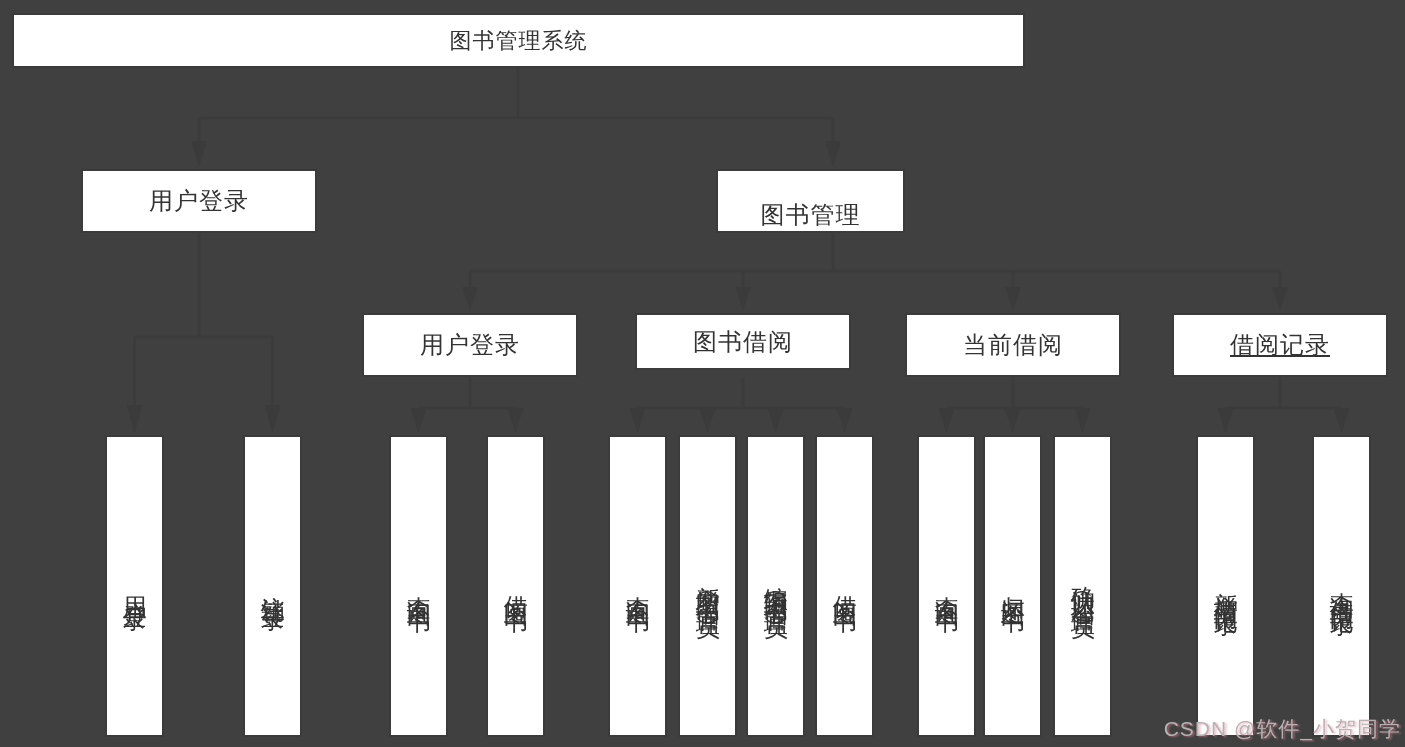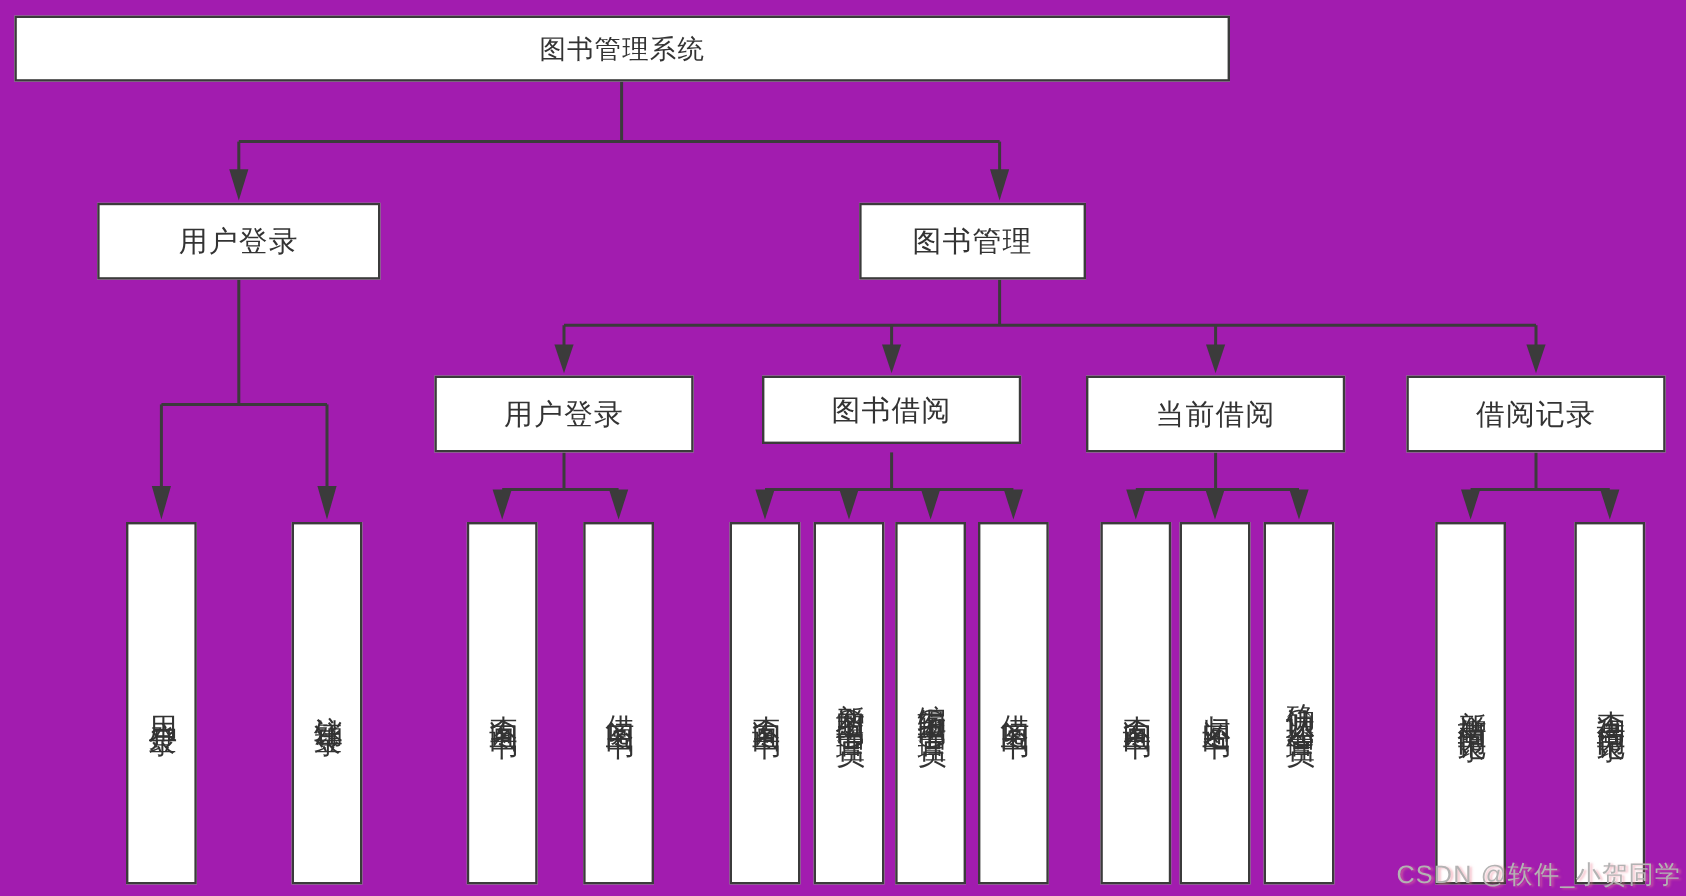--- a/index.html
+++ b/index.html
@@ -11,7 +11,7 @@
     position: relative;
     width: 1405px;
     height: 747px;
-    background: #a21caf;
+    background: #404040;
     font-family: "Liberation Sans", "DejaVu Sans", sans-serif;
     overflow: hidden;
   }

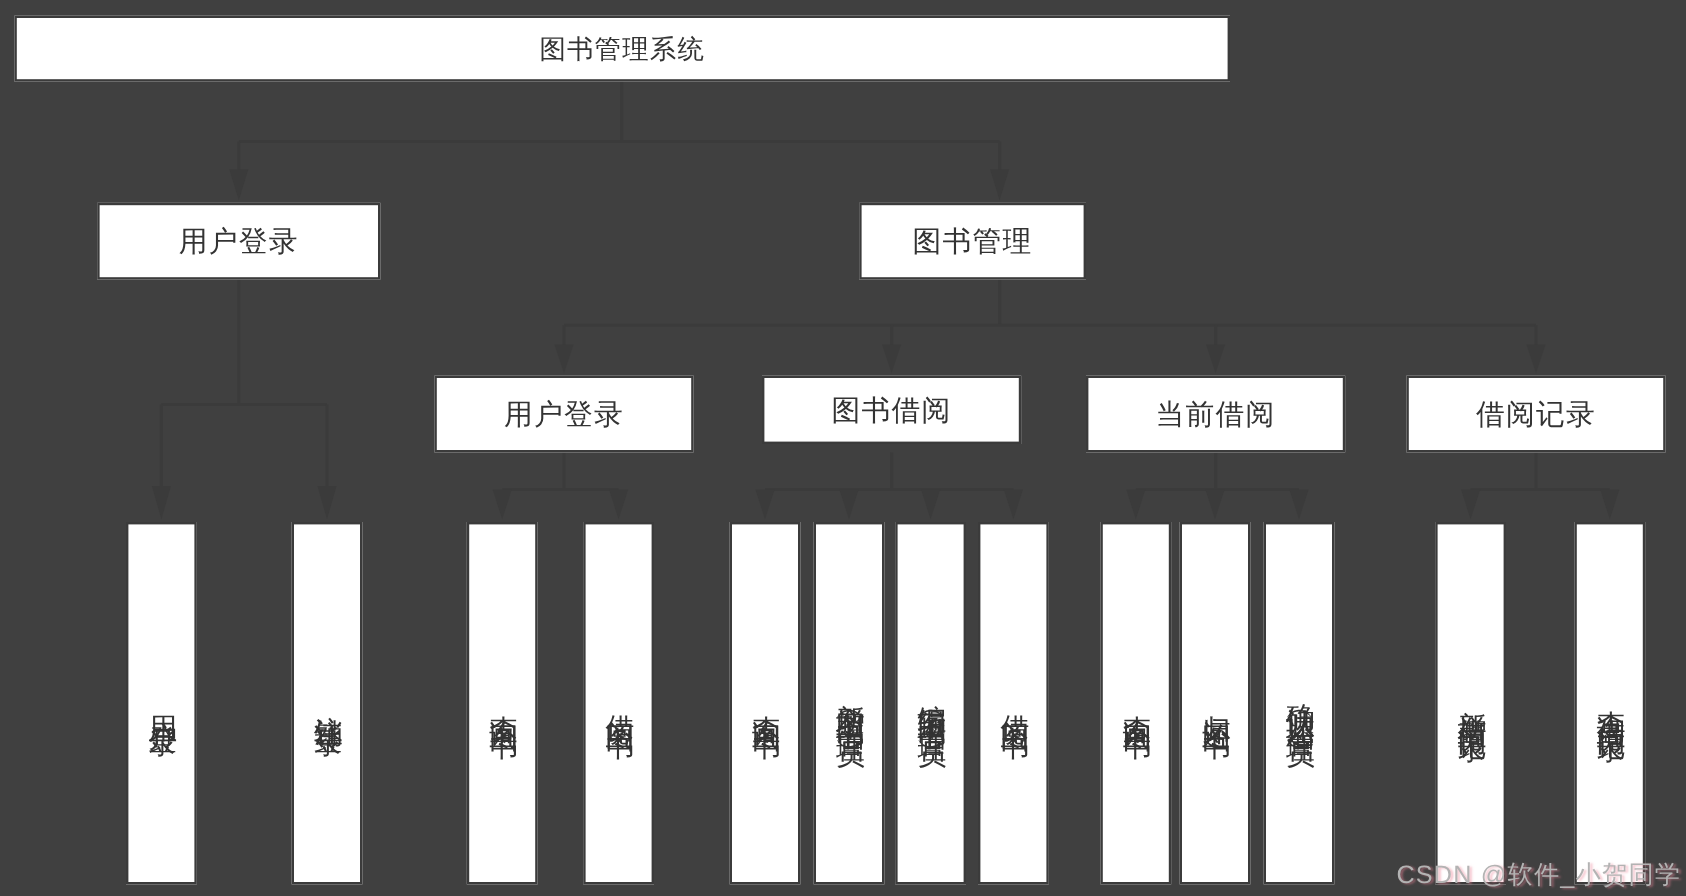--- a/index.html
+++ b/index.html
@@ -132,7 +132,7 @@
   <div class="node hbox" style="left:81px; top:169px; width:236px; height:64px;">
     <span>用户登录</span>
   </div>
-  <div class="node hbox" style="left:716px; top:169px; width:189px; height:64px;">
+  <div class="node hbox" style="left:716px; top:169px; width:189px; height:64px;align-items:flex-end;">
     <span>图书管理</span>
   </div>
 

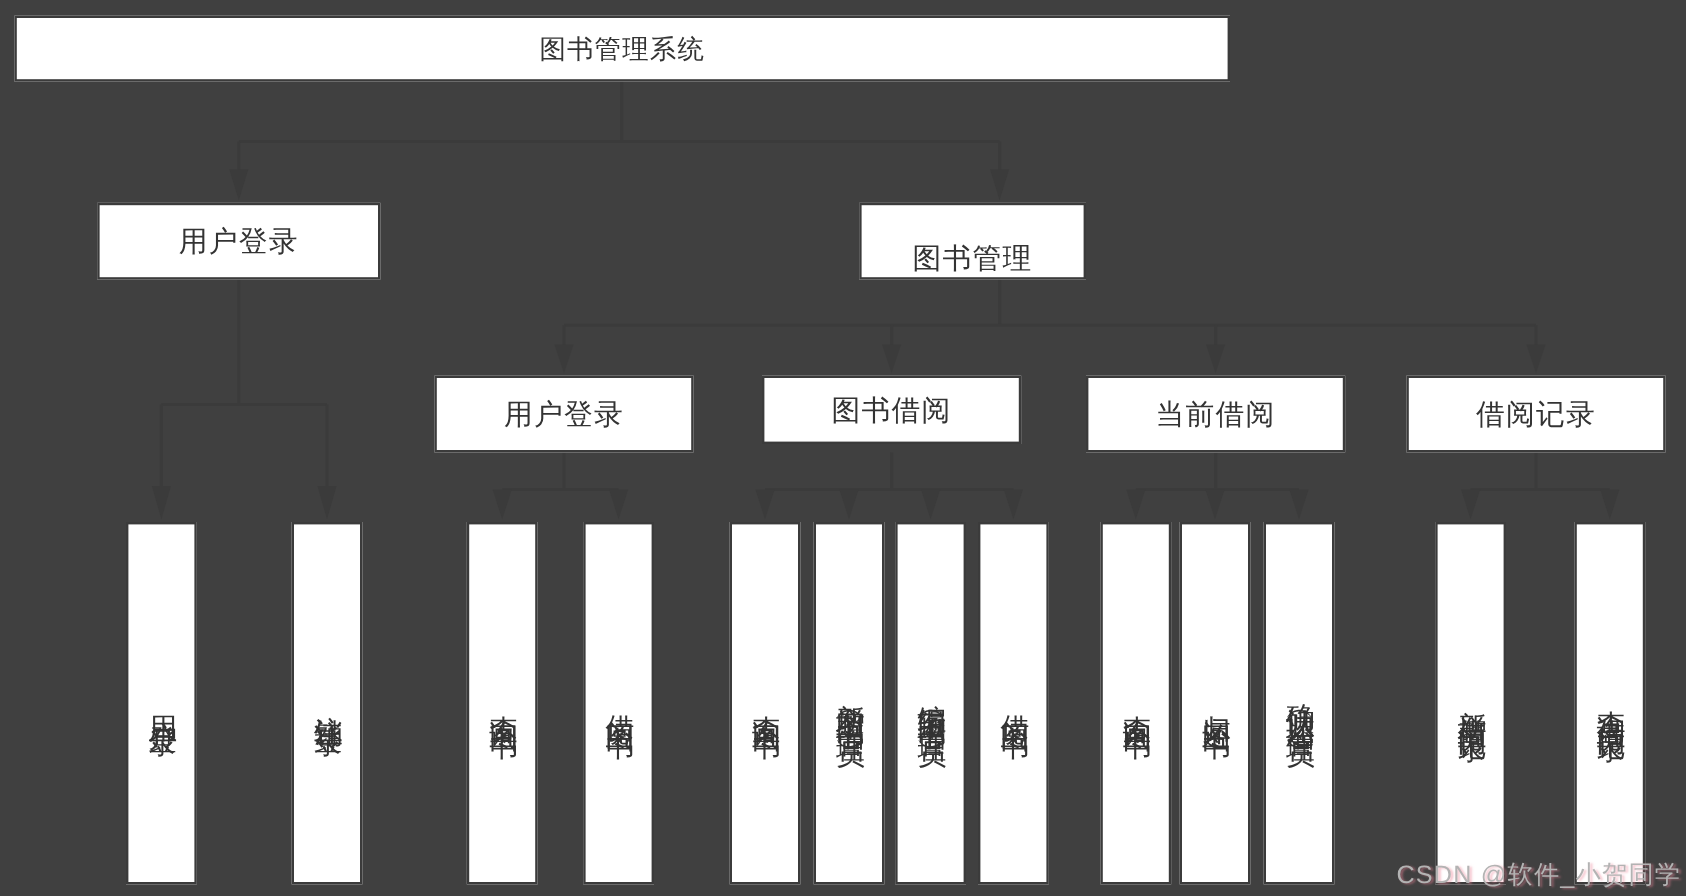--- a/index.html
+++ b/index.html
@@ -145,7 +145,7 @@
   <div class="node hbox" style="left:905px; top:313px; width:216px; height:64px;">
     <span>当前借阅</span>
   </div>
-  <div class="node hbox" style="left:1172px; top:313px; width:216px; height:64px;">
+  <div class="node hbox" style="left:1172px; top:313px; width:216px; height:64px;text-decoration:underline;">
     <span>借阅记录</span>
   </div>
 

